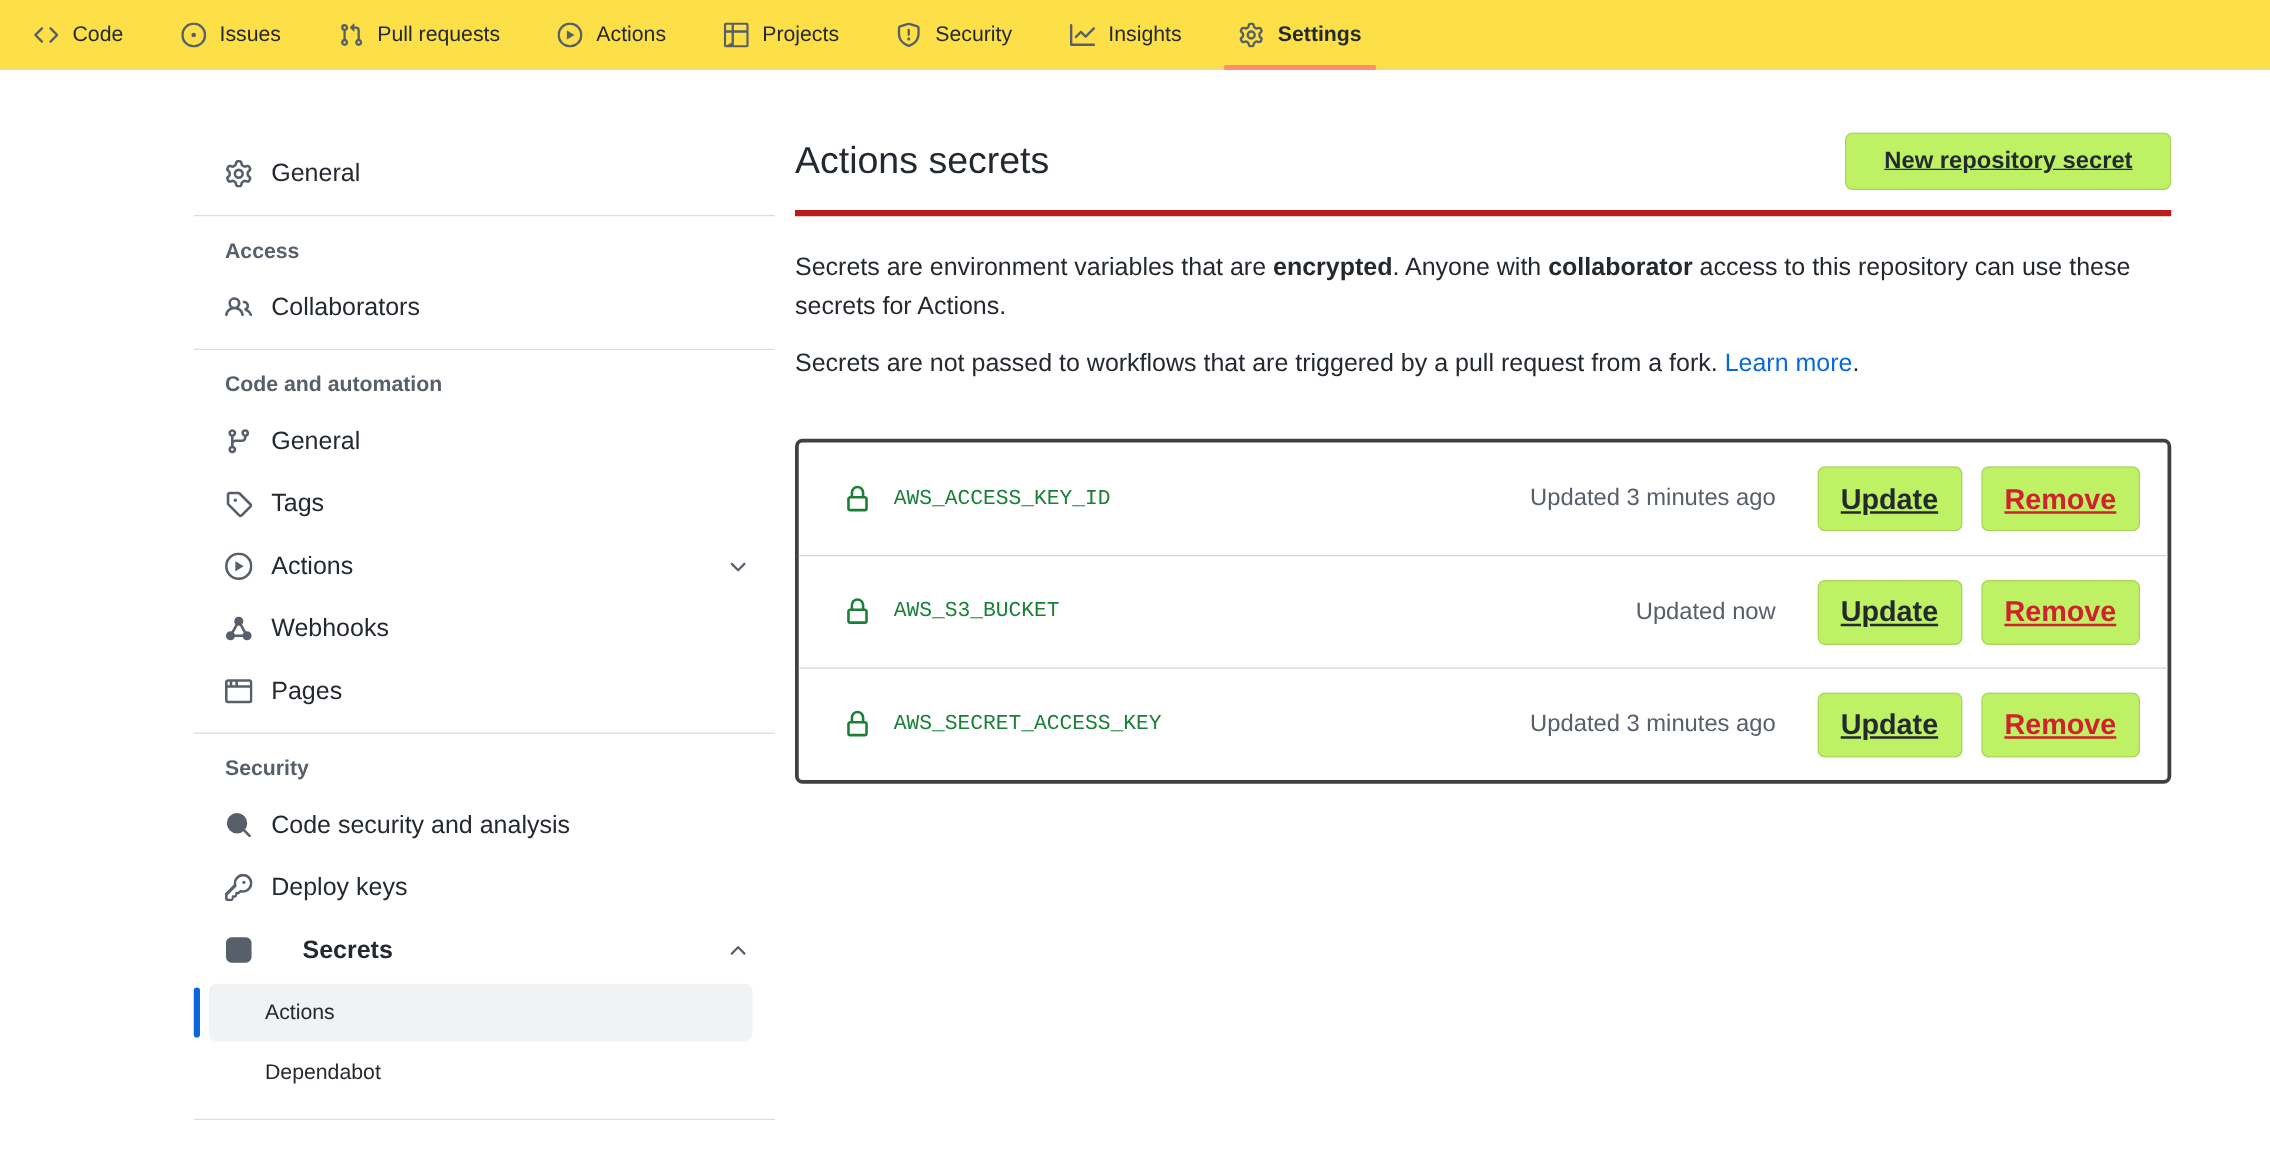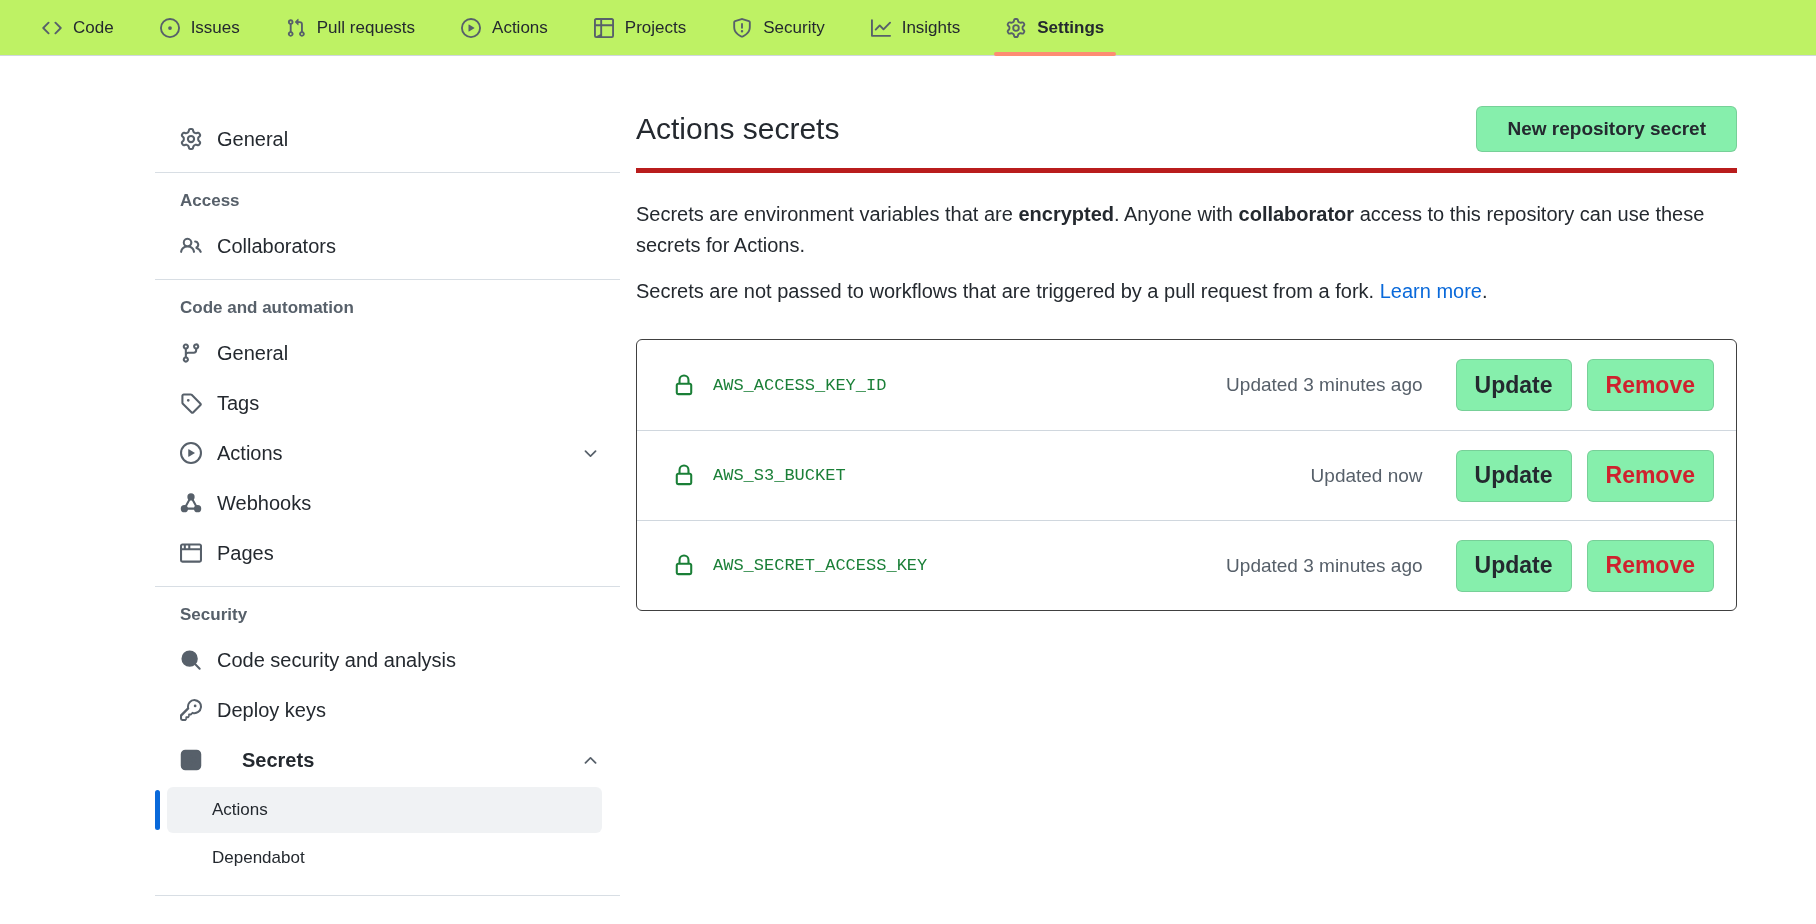--- a/index.html
+++ b/index.html
@@ -14,8 +14,8 @@
   
   .topnav {
     position:absolute; top:0; left:0; right:0; height:56px;
-    background:#bef264; border-bottom:1px solid #d0d7de;
-    display:flex; align-items:stretch; padding-left:19px;
+    background:#fde047; border-bottom:1px solid #d0d7de;
+    display:flex; align-items:stretch; padding-left:4px;
   }
   .tab {
     display:flex; align-items:center; gap:11px;

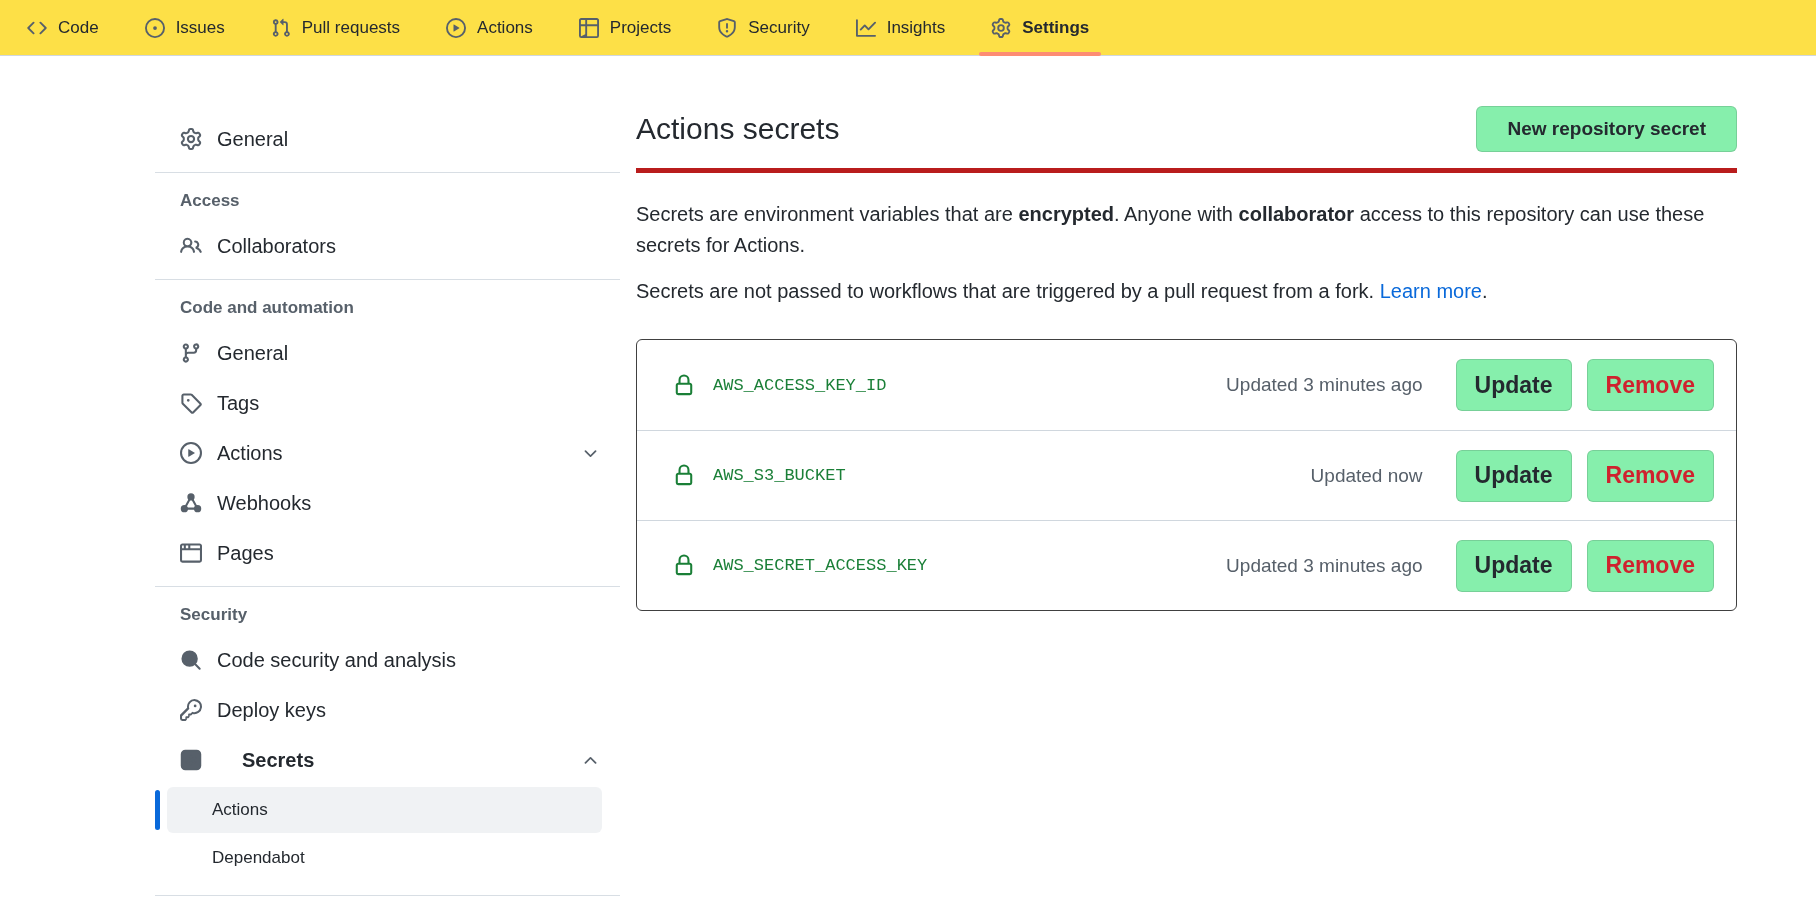--- a/index.html
+++ b/index.html
@@ -68,8 +68,8 @@
   }
   .page-title { margin:0; font-size:30px; font-weight:400; color:#24292f; line-height:46px; }
   .btn {
-    background:#86efac; border:1px solid rgba(31,35,40,0.15); border-radius:6px;
-    color:#24292f; font-family:inherit; font-weight:600; cursor:pointer;
+    background:#bef264; border:1px solid rgba(31,35,40,0.15); border-radius:6px;
+    color:#24292f; font-family:inherit; font-weight:600; cursor:pointer;text-decoration:underline;
   }
   .btn-new { height:46px; padding:0 30px; font-size:19px; }
   .desc { margin-top:26px; font-size:20px; line-height:31px; color:#24292f; }

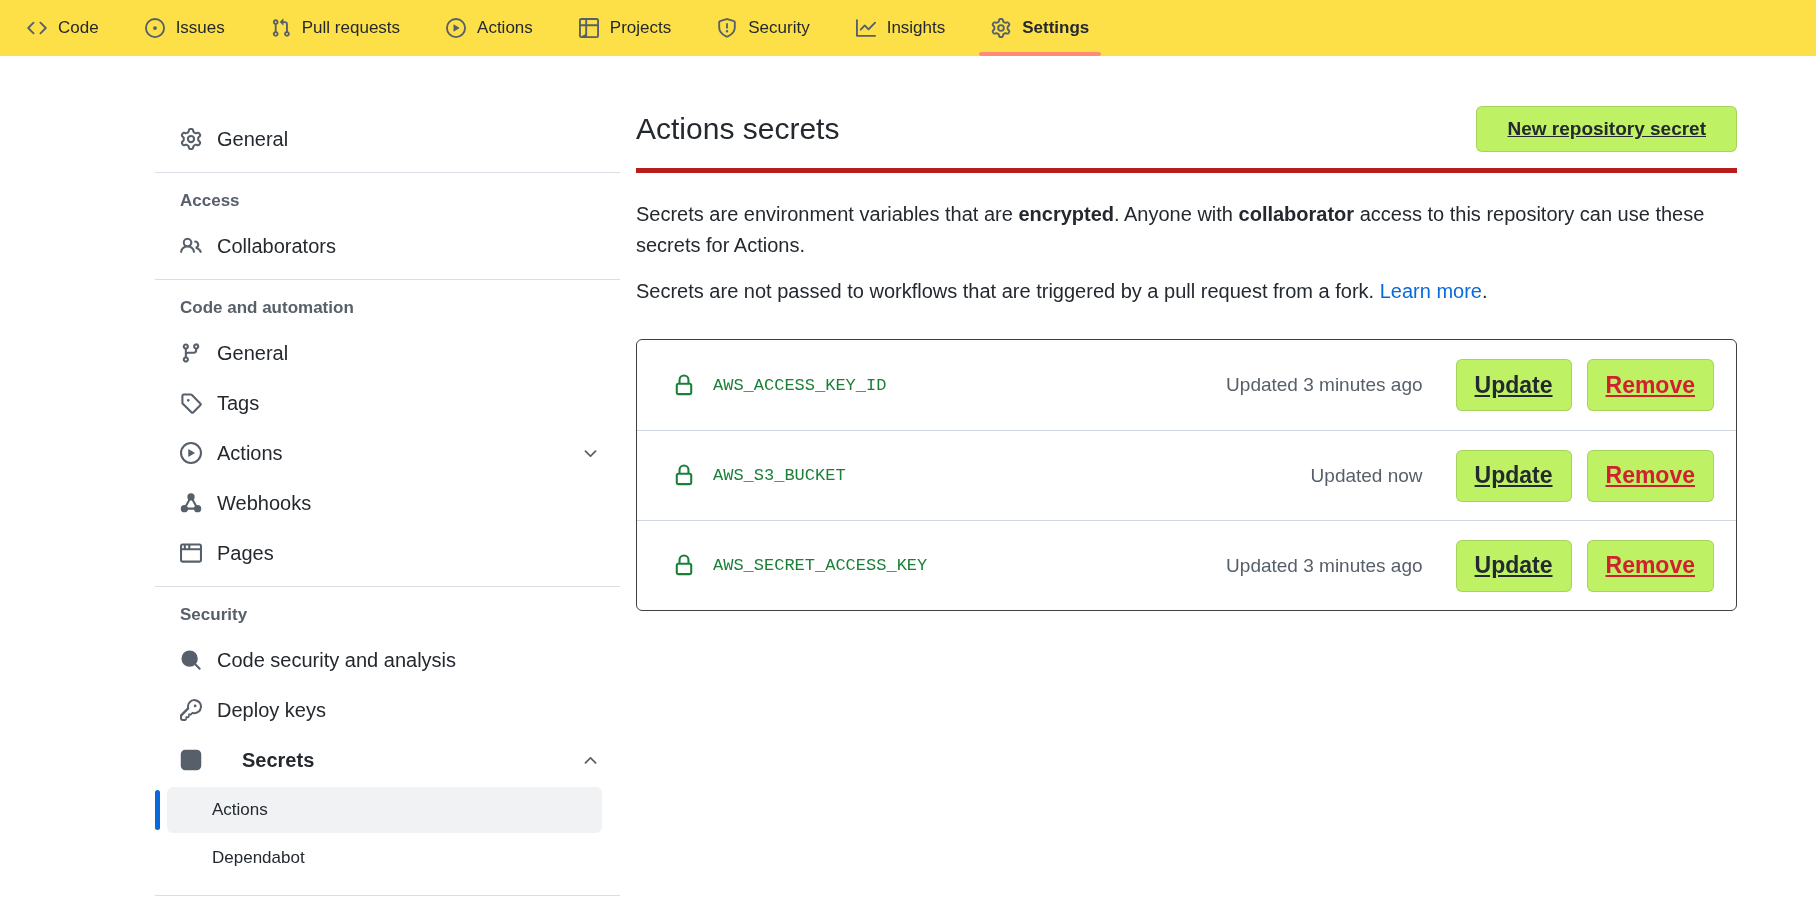--- a/index.html
+++ b/index.html
@@ -76,7 +76,7 @@
   .desc p { margin:0 0 15px 0; }
   .desc a { color:#0969da; text-decoration:none; cursor:pointer; }
 
-  .secret-list { margin-top:32px; border:1px solid #404040; border-radius:6px; }
+  .secret-list { margin-top:44px; border:3px solid #404040; border-radius:6px; }
   .secret-row { display:flex; align-items:center; height:90px; padding:0 22px 0 36px; }
   .secret-row + .secret-row { border-top:1px solid #d0d7de; }
   .lock { color:#1a7f37; width:22px; height:25px; }

